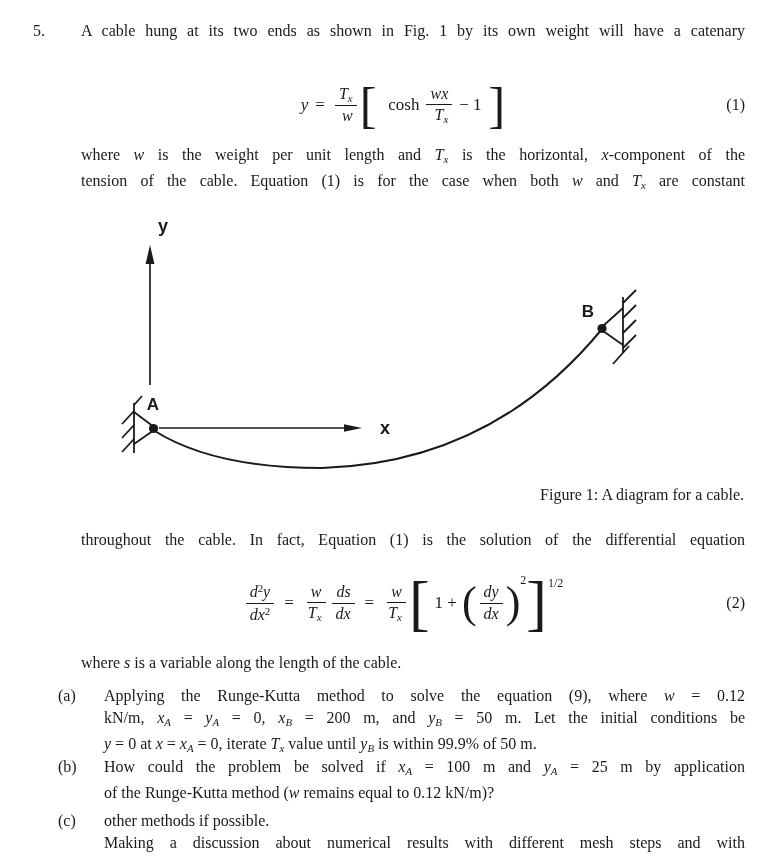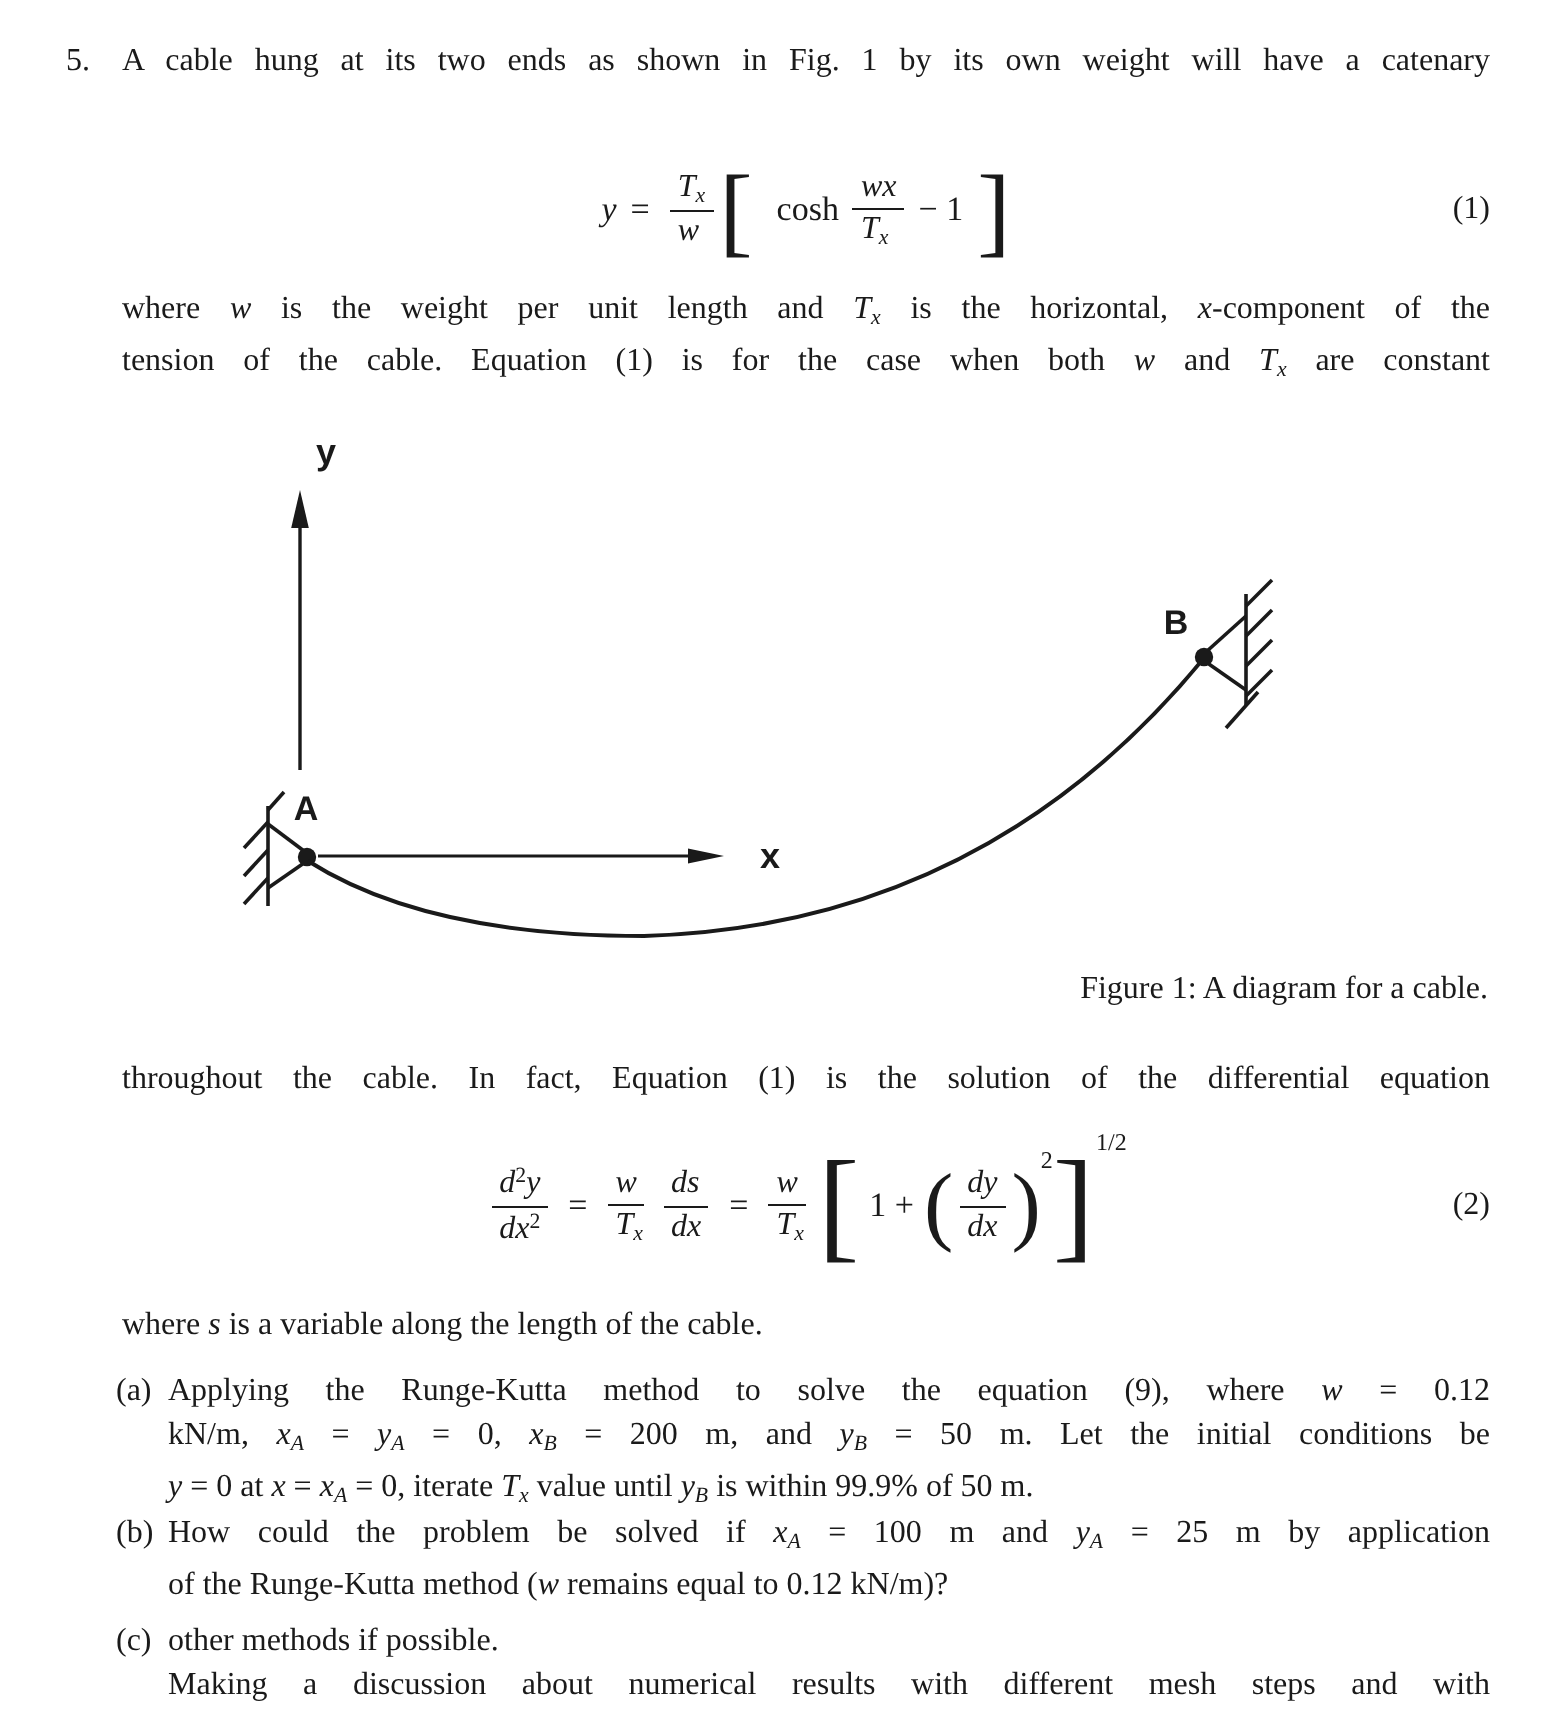--- a/index.html
+++ b/index.html
@@ -7,7 +7,7 @@
        font-family:"Liberation Serif","DejaVu Serif",serif;color:#1a1a1a;}
   .abs{position:absolute;}
   .body-text{font-size:16px;line-height:22px;}
-  .line{white-space:normal;}
+  .line{white-space:normal;margin-left:20px;}
   .jl{text-align:justify;text-align-last:justify;}
   .mi{font-style:italic;}
   .ms{font-style:italic;font-size:68%;vertical-align:-0.28em;letter-spacing:0;}

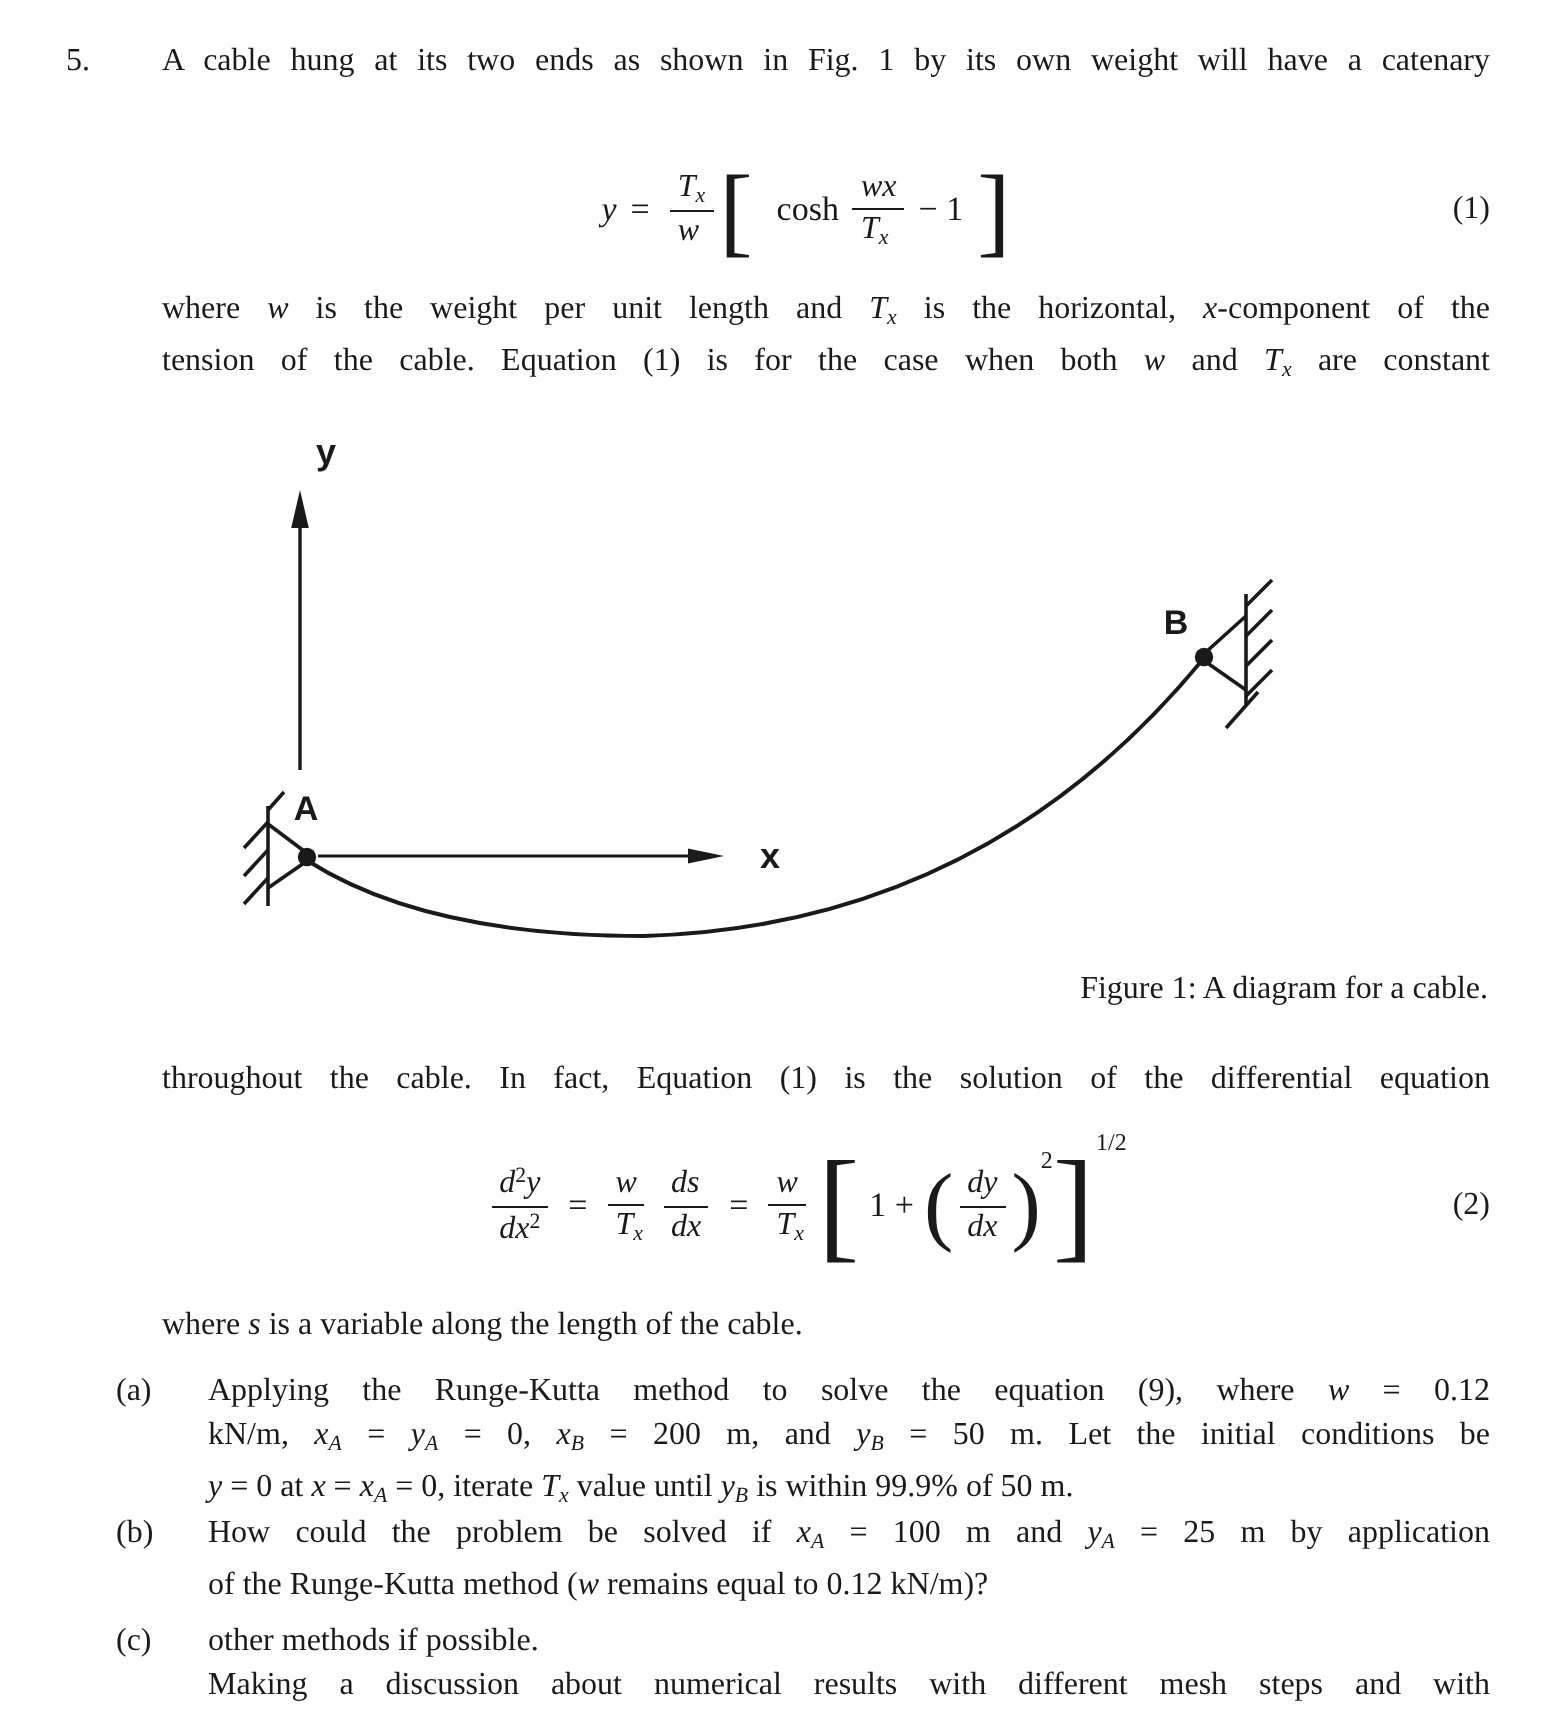--- a/index.html
+++ b/index.html
@@ -14,7 +14,7 @@
   .mp{font-style:normal;font-size:68%;vertical-align:0.45em;}
   
   .eqrow{display:flex;align-items:center;justify-content:center;font-size:17px;}
-  .frac{display:inline-flex;flex-direction:column;align-items:flex-start;margin:0 3px;font-size:16px;line-height:1.15;}
+  .frac{display:inline-flex;flex-direction:column;align-items:flex-end;margin:0 3px;font-size:16px;line-height:1.15;}
   .frac .num{padding:0 4px 1px;border-bottom:1.4px solid #1a1a1a;}
   .frac .den{padding:1px 4px 0;}
   .op{margin:0 7px;}

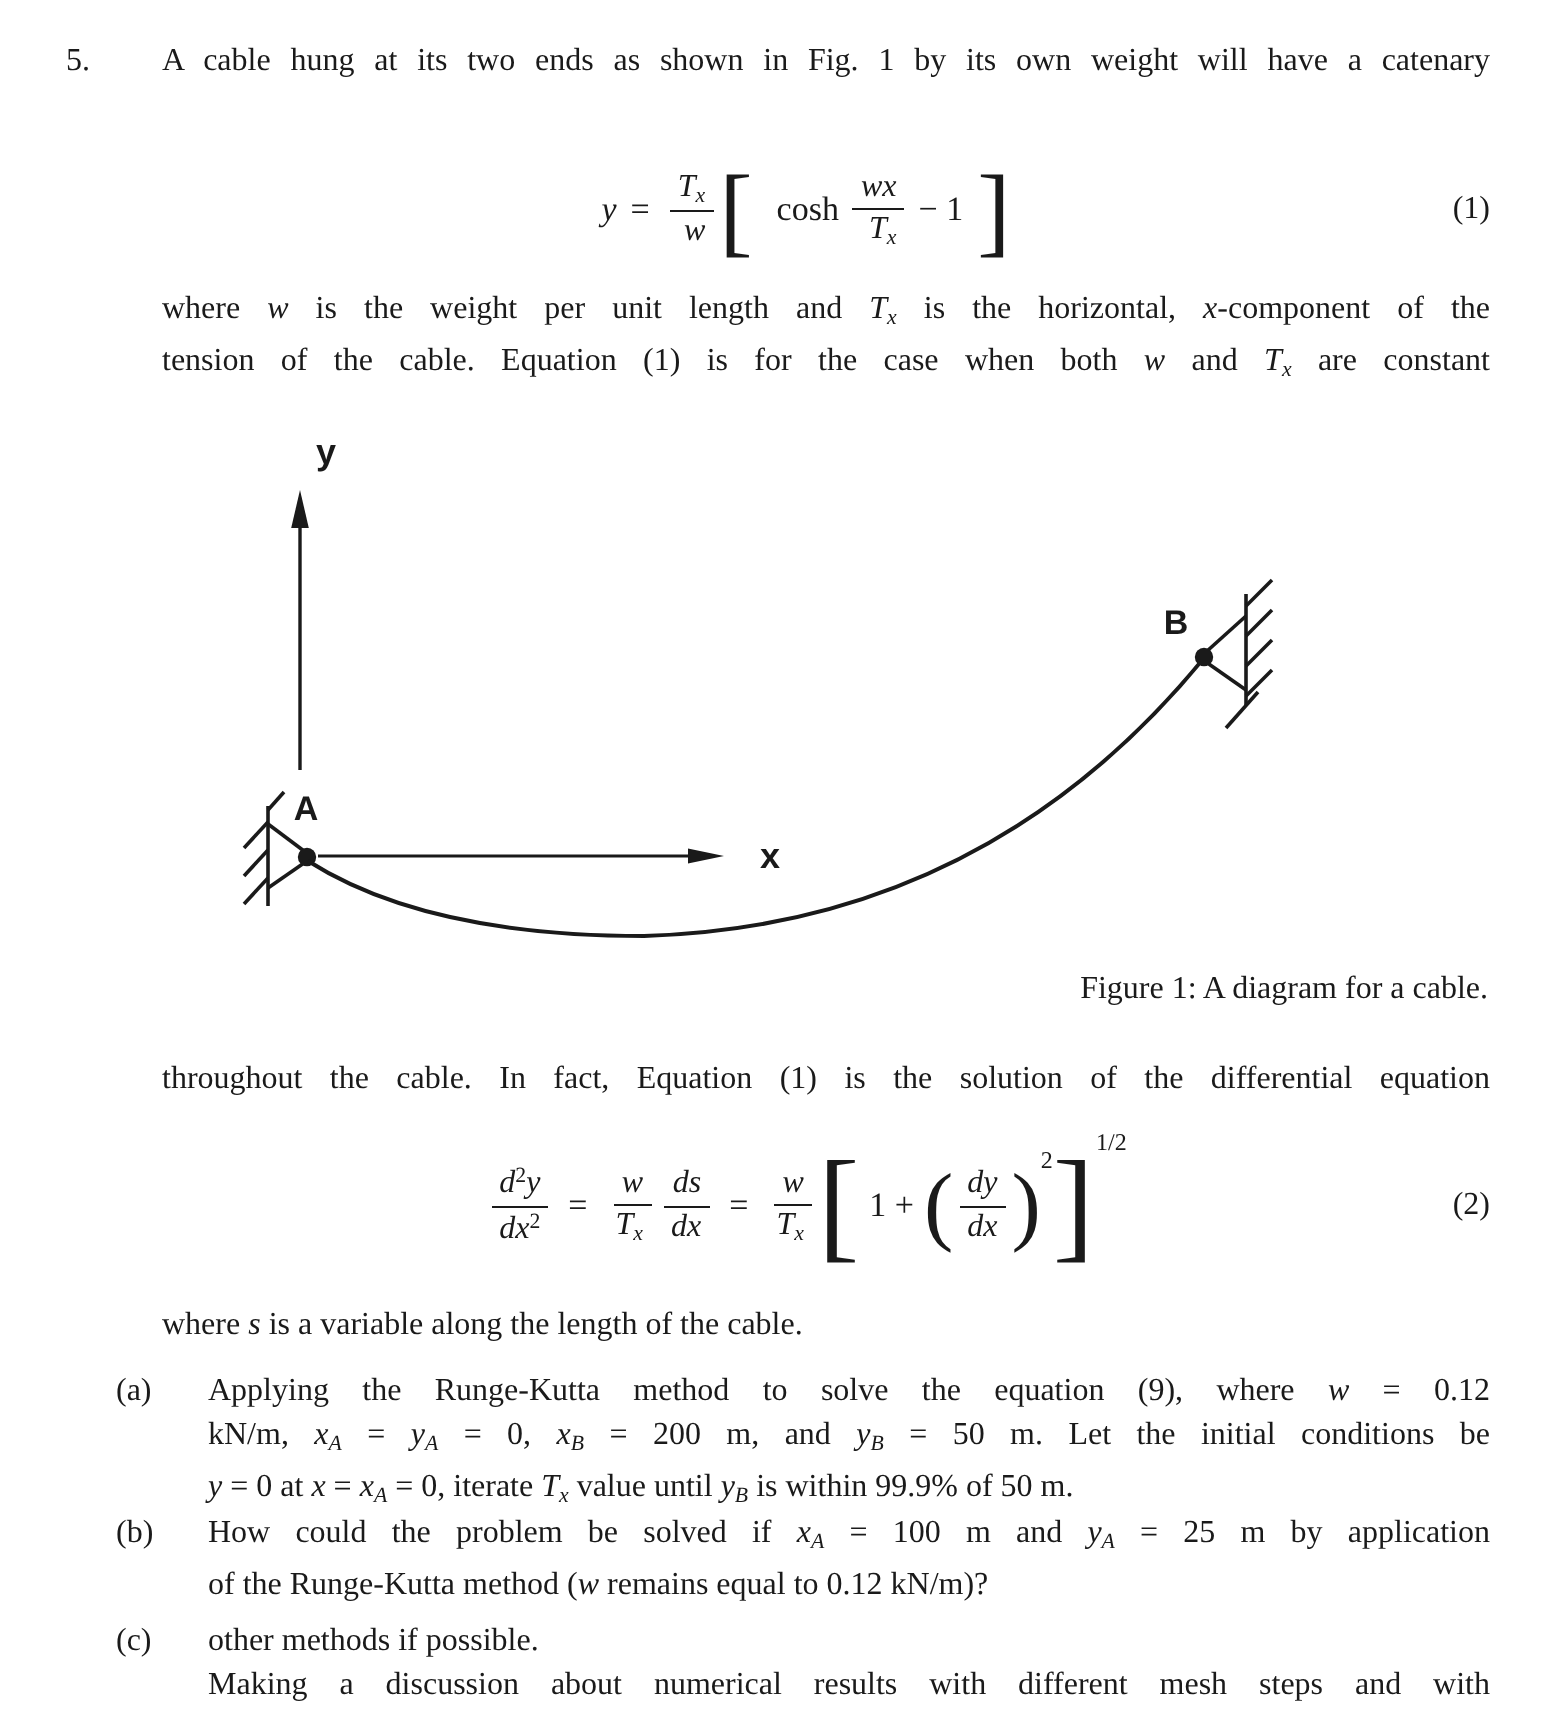--- a/index.html
+++ b/index.html
@@ -140,7 +140,7 @@
     <span class="bigd d3">)</span>
     <span class="dsup" style="margin-top:10px;">2</span>
     <span class="bigd d2">]</span>
-    <span class="dsup" style="margin-top:1px;margin-left:1px;">1/2</span>
+    <span class="dsup" style="margin-top:13px;margin-left:1px;">1/2</span>
   </div>
   <span class="eqnum">(2)</span>
 </div>

